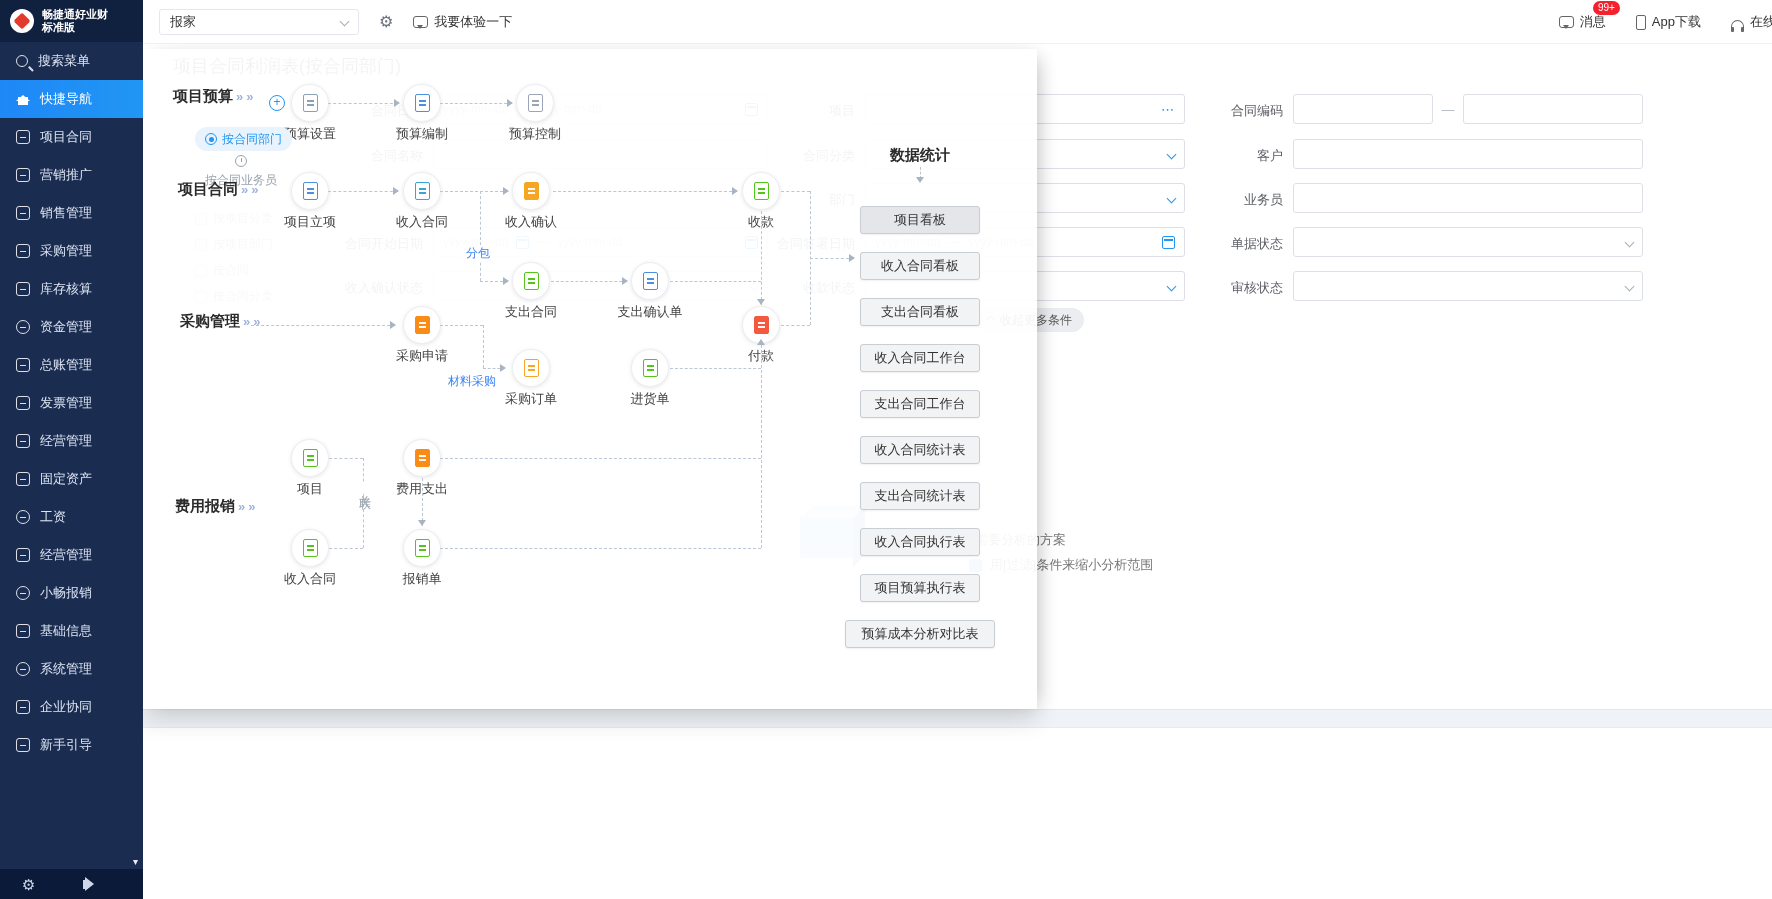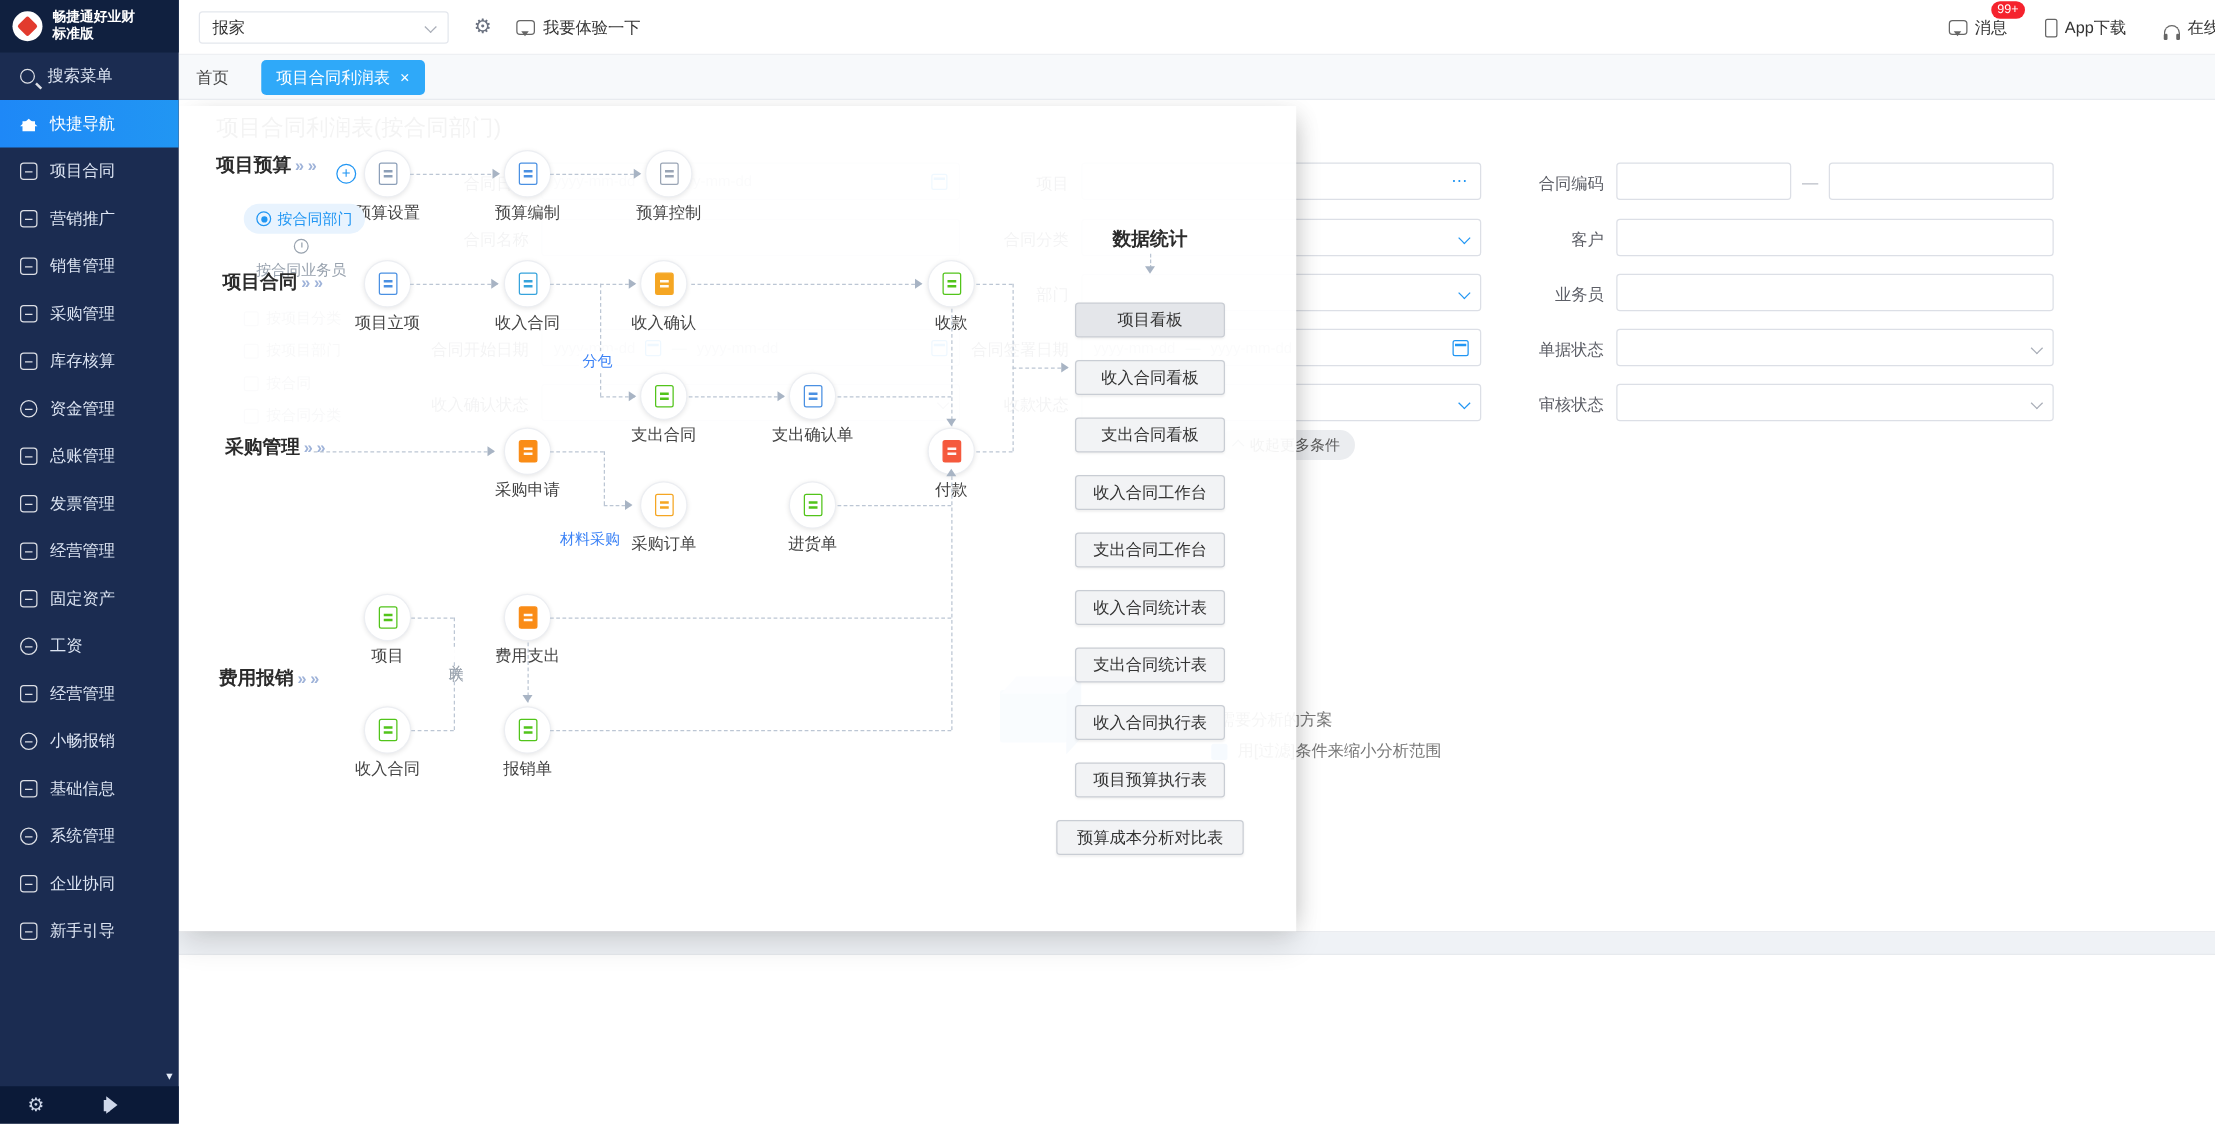--- a/index.html
+++ b/index.html
@@ -240,13 +240,6 @@
       </div>
     </header>
 
-    <div class="tabbar">
-      <span class="tab-home">首页</span>
-      <div class="tab-active">
-        <span>项目合同利润表</span>
-        <span class="tab-close">×</span>
-      </div>
-    </div>
 
     <div class="content">
 

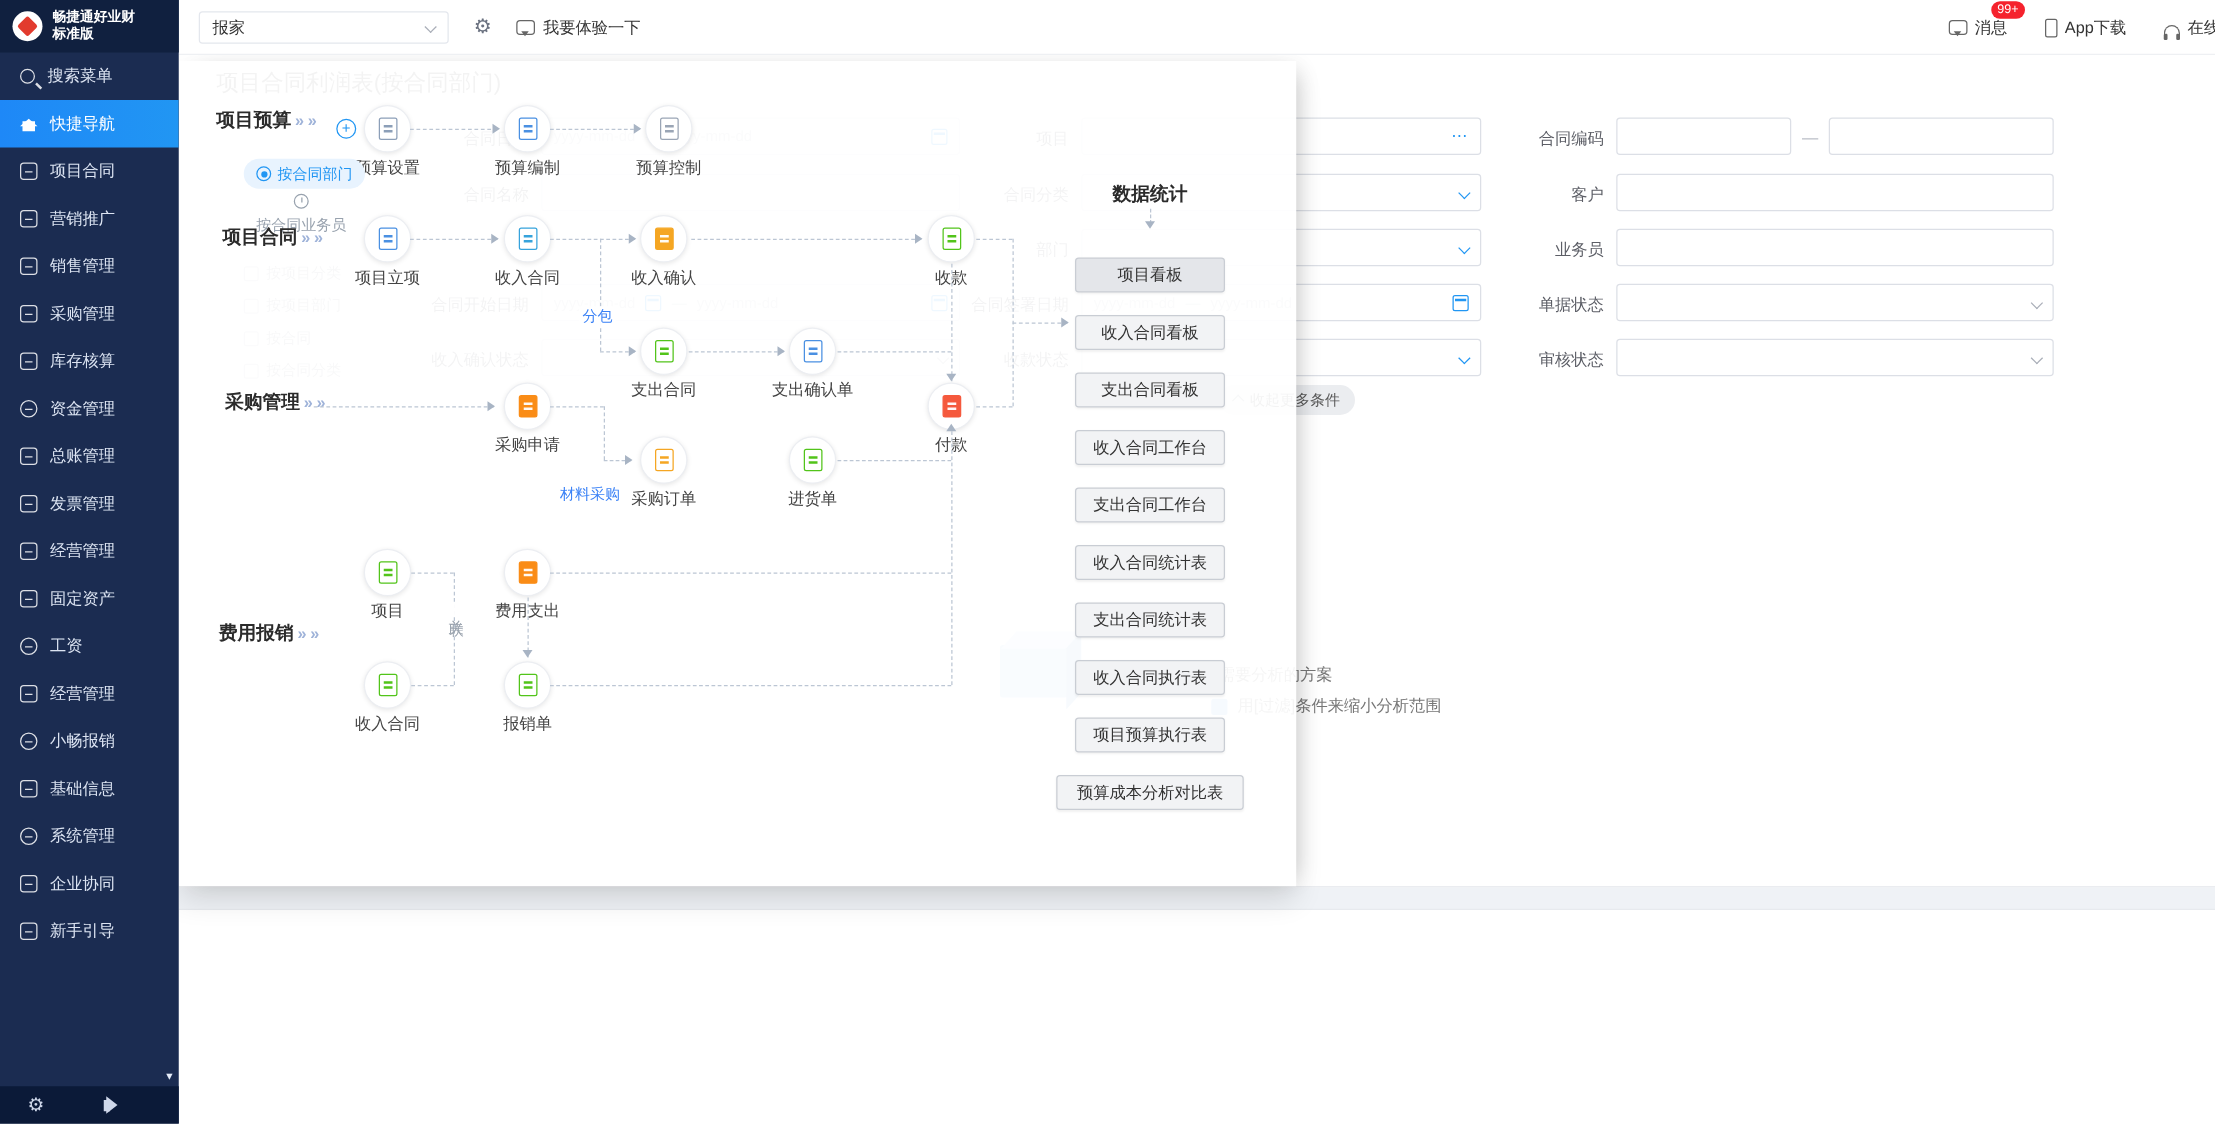--- a/index.html
+++ b/index.html
@@ -507,7 +507,7 @@
         <div class="vl" style="left:340px;top:276px;height:43px"></div>
         <div class="hl" style="left:340px;top:319px;width:22px"></div>
           <div class="ar" style="left:357px;top:315px"></div>
-        <div class="elabel" style="left:302px;top:338px">材料采购</div>
+        <div class="elabel" style="left:302px;top:324px">材料采购</div>
         <div class="hl" style="left:527px;top:319px;width:91px"></div>
         <div class="vl" style="left:618px;top:296px;height:203px"></div>
           <div class="au" style="left:614px;top:290px"></div>

